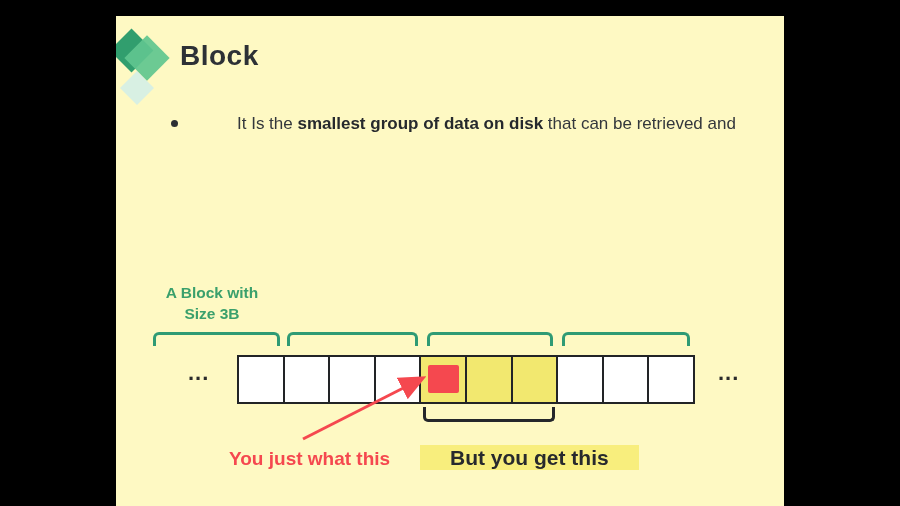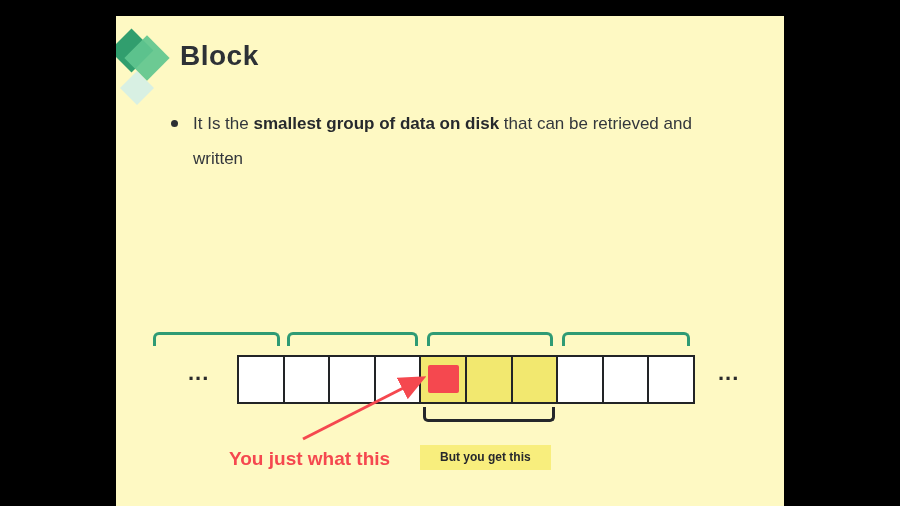--- a/index.html
+++ b/index.html
@@ -47,7 +47,7 @@
     position:absolute;left:0;top:14px;width:7px;height:7px;border-radius:50%;
     background:#2b2f33;
   }
-  .bullet-line{line-height:35px;white-space:nowrap;}
+  .bullet-line{line-height:35px;white-space:nowrap;margin-left:44px;}
   .bullet-line b{font-weight:700;color:#26292d;}
   
   .block-label{

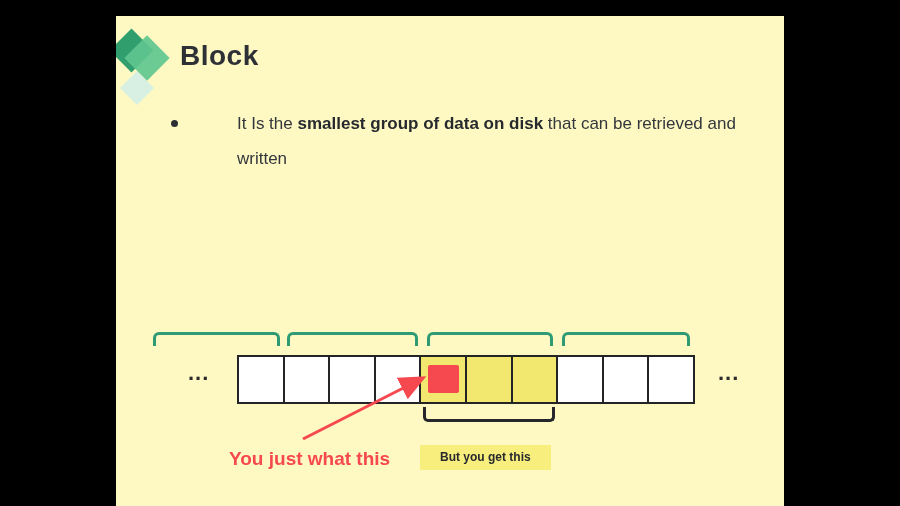--- a/index.html
+++ b/index.html
@@ -122,7 +122,6 @@
         <span class="dot"></span>
         <div>
           <div class="bullet-line"><span>It Is the </span><b>smallest group of data on disk</b><span> that can be retrieved and</span></div>
-          <div class="bullet-line"><span>written</span></div>
         </div>
       </li>
     </ul>

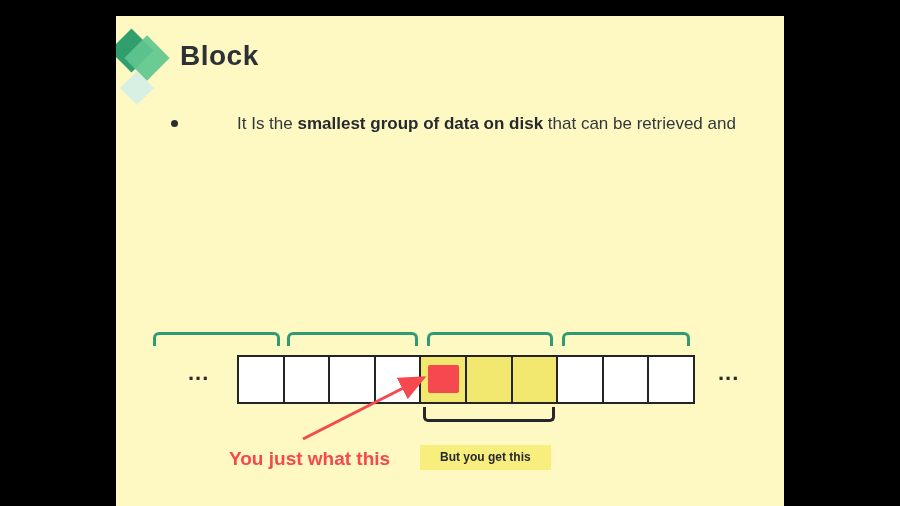--- a/index.html
+++ b/index.html
@@ -126,6 +126,10 @@
       </li>
     </ul>
 
+  <div class="block-label">
+    <div>A Block with</div>
+    <div>Size 3B</div>
+  </div>
 
   <div class="tbracket tb1"></div>
   <div class="tbracket tb2"></div>

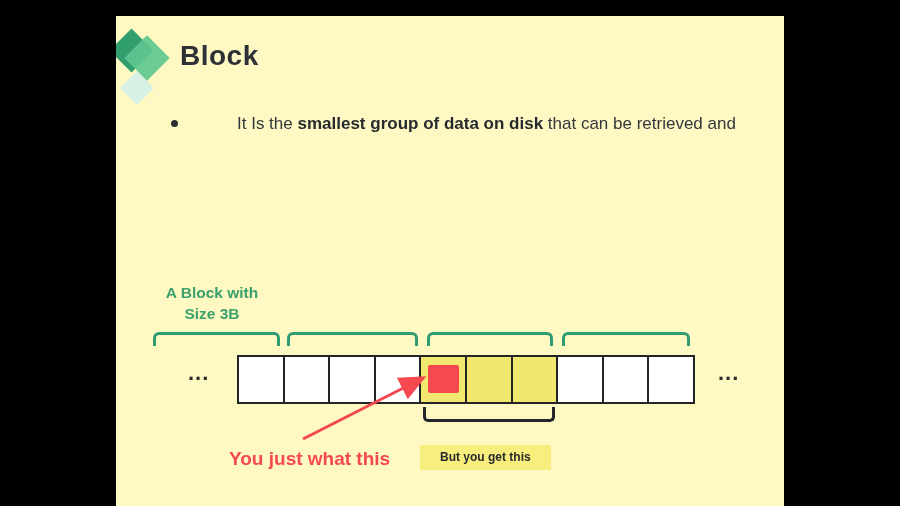--- a/index.html
+++ b/index.html
@@ -99,7 +99,7 @@
   .caption-yellow{
     position:absolute;left:304px;top:429px;height:25px;
     background:var(--highlight-yellow);color:#27292d;
-    font-weight:700;font-size:12px;line-height:25px;padding:0 20px;
+    font-weight:700;font-size:21px;line-height:25px;padding:0 30px;
   }
   
   .bottom-bar{

